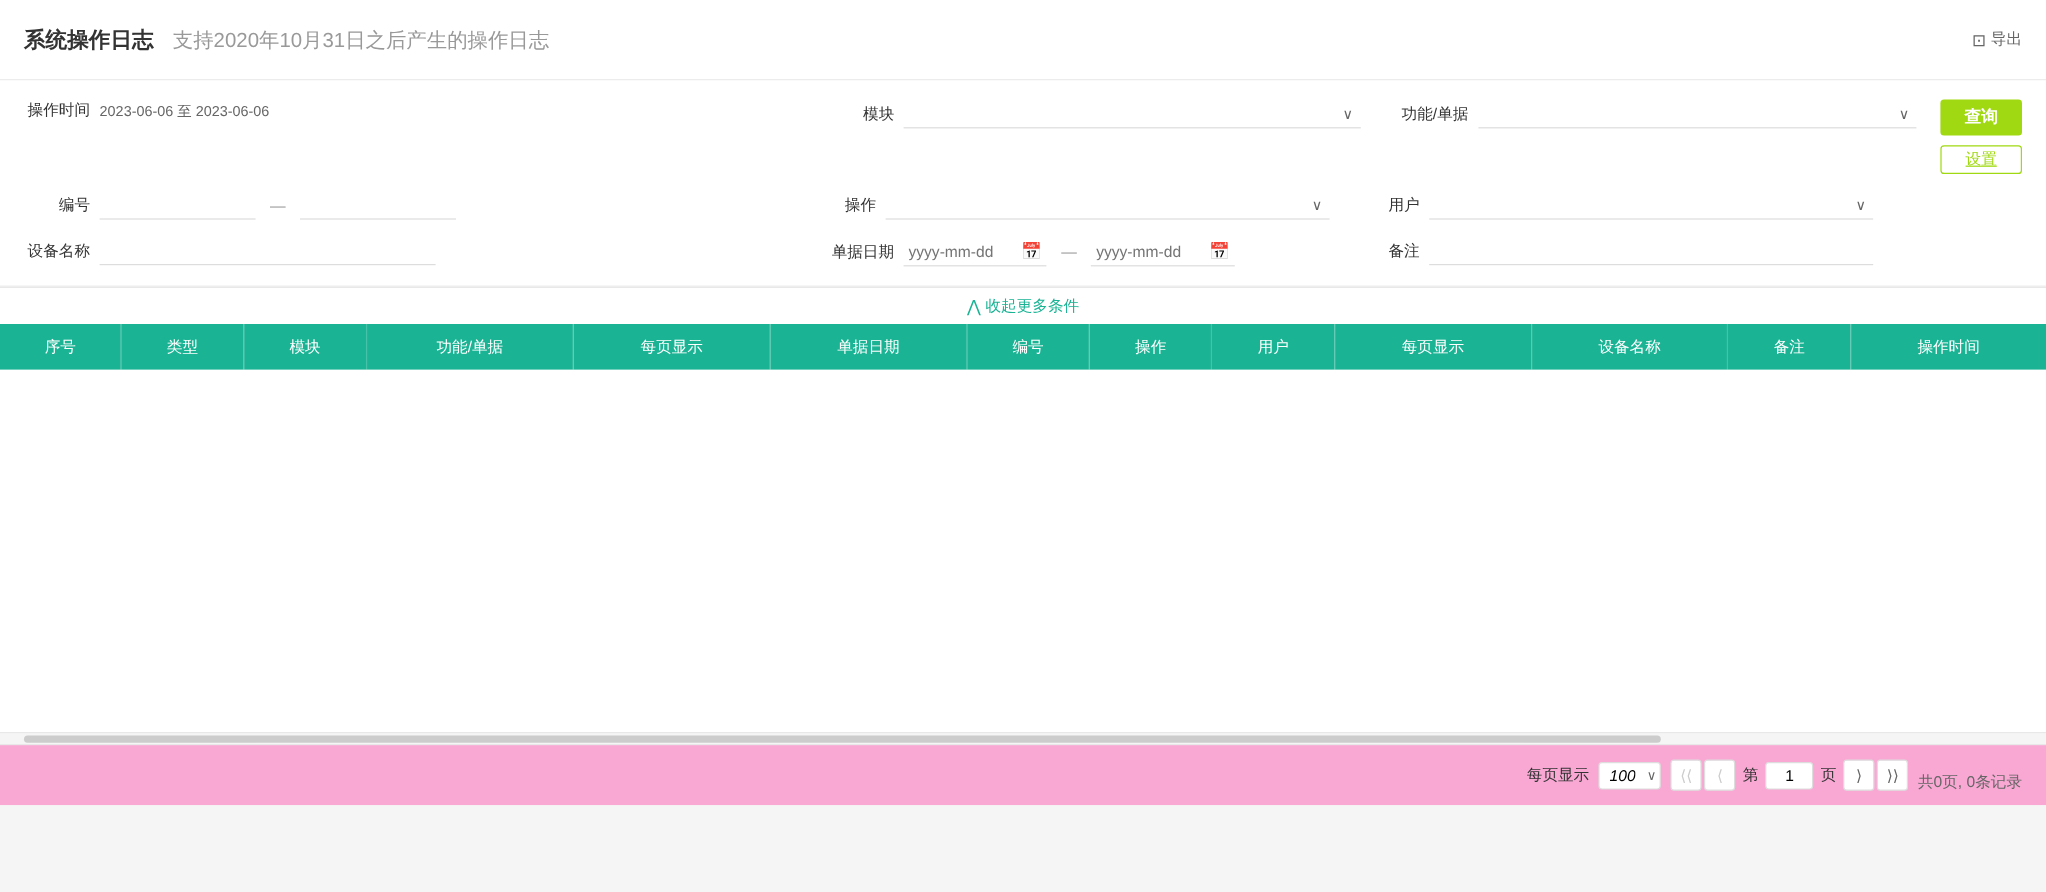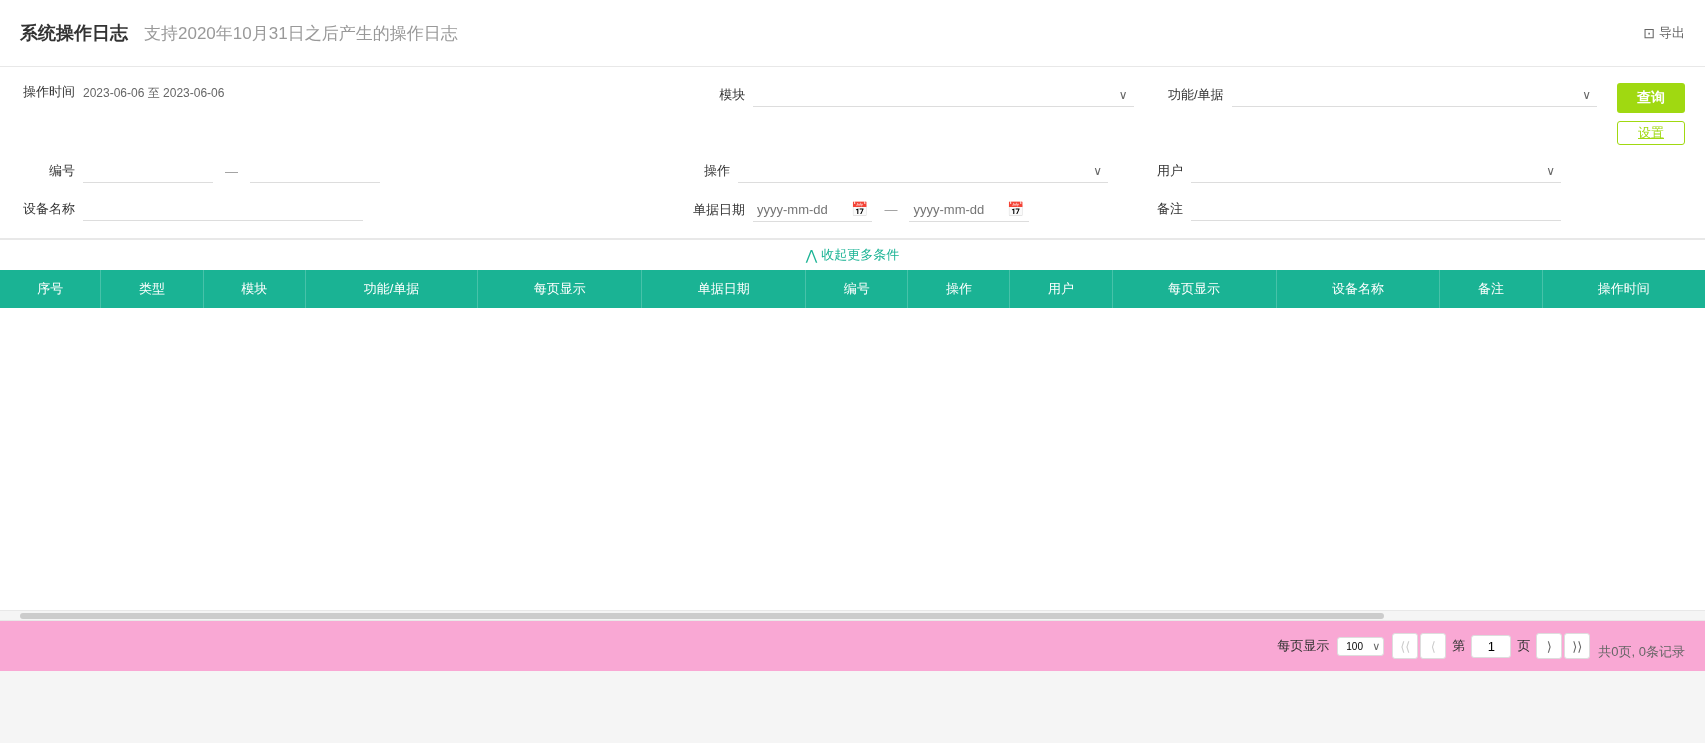--- a/index.html
+++ b/index.html
@@ -249,12 +249,13 @@
       border: 1px solid #ddd;
       border-radius: 3px;
       padding: 3px 20px 3px 8px;
-      font-size: 10px;
+      font-size: 13px;
       appearance: none;
       -webkit-appearance: none;
       background: #fff;
       cursor: pointer;
       outline: none;
+      font-style: italic;
     }
     .per-page-wrapper .arrow {
       position: absolute;

